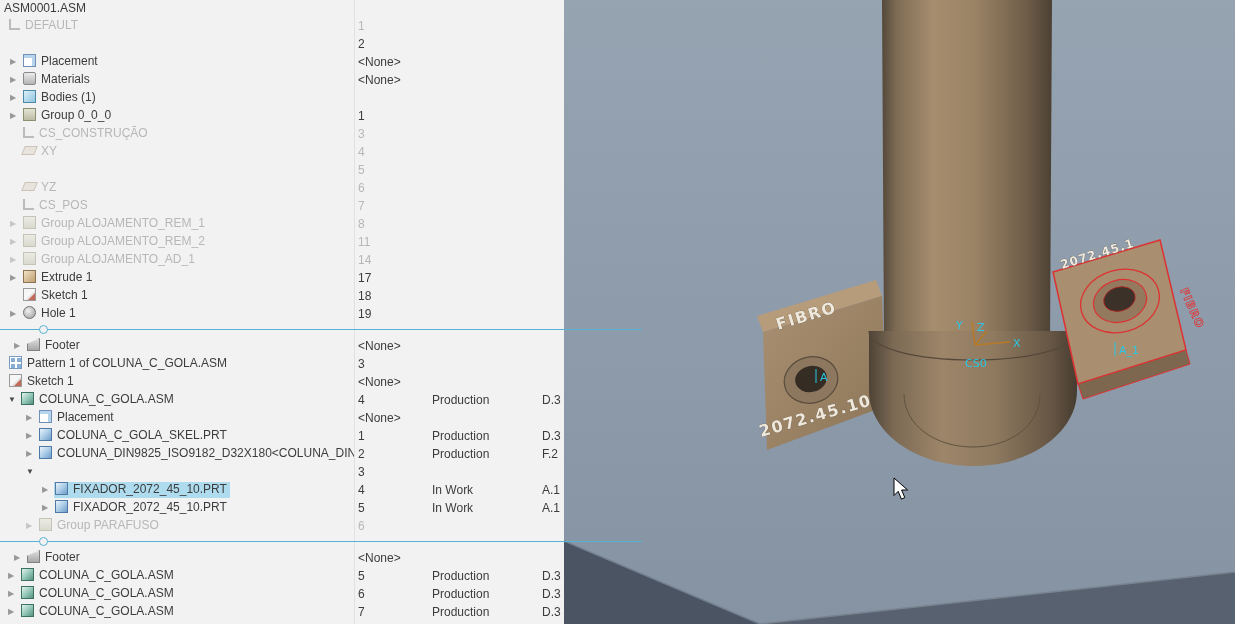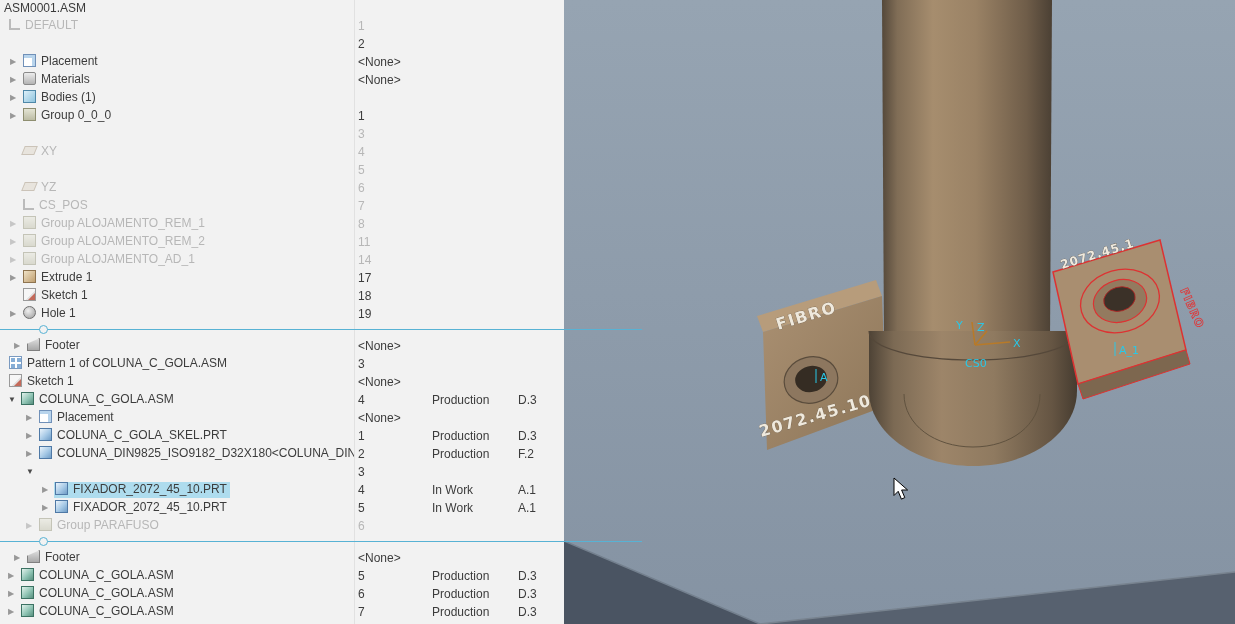--- a/index.html
+++ b/index.html
@@ -114,6 +114,13 @@
           <span class="cnum">1</span>
         </div>
         <div class="trow muted">
+          <span class="namecell">
+            <span class="arw" style="margin-left: 22px; width: 0px; padding-left: 0px;"></span>
+            <span class="cellsel">
+              <span class="ic ic-csys"></span>
+              <span class="lbl">CS_CONSTRUÇÃO</span>
+            </span>
+          </span>
           <span class="cnum">3</span>
         </div>
         <div class="trow muted">

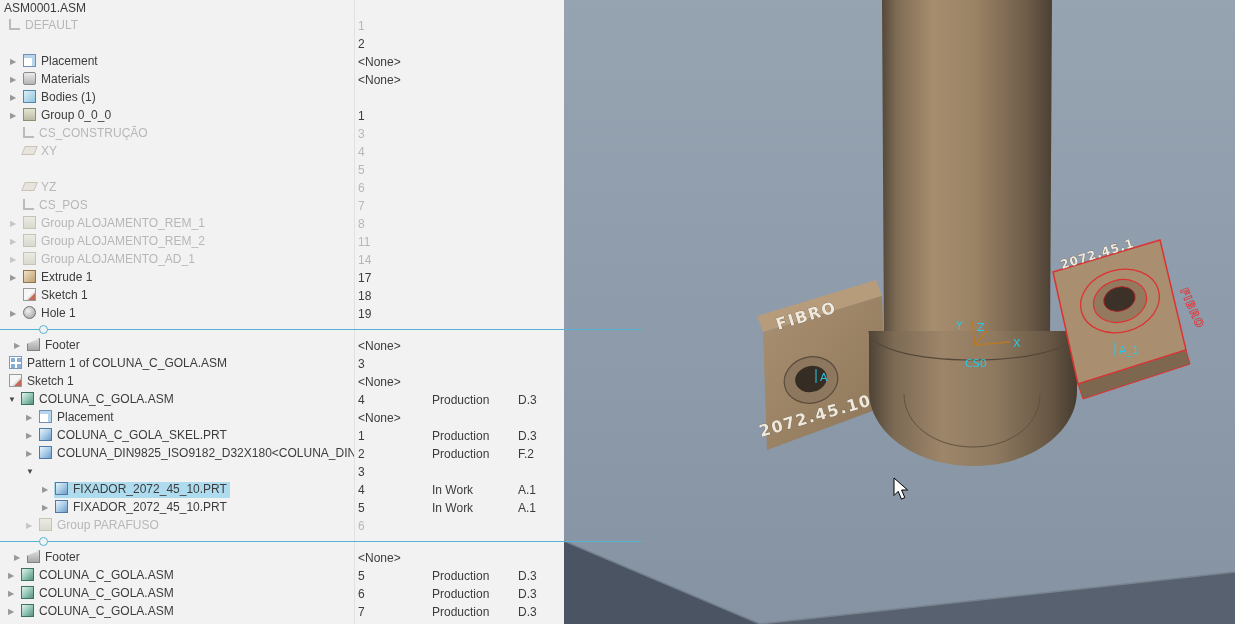--- a/index.html
+++ b/index.html
@@ -22,7 +22,7 @@
   .muted .arw{color:#c6c6c6}
   .cnum{position:absolute;left:358px}
   .cstat{position:absolute;left:432px}
-  .crev{position:absolute;left:518px}
+  .crev{position:absolute;left:542px}
   .sep-row{position:relative;height:14px;z-index:2}
   .sep-line{position:absolute;left:0;right:0;top:6px;height:1px;background:#58b2d4}
   .sep-dot{position:absolute;left:39px;top:2px;width:9px;height:9px;border:1px solid #58b2d4;border-radius:50%;background:#f2f2f2}

